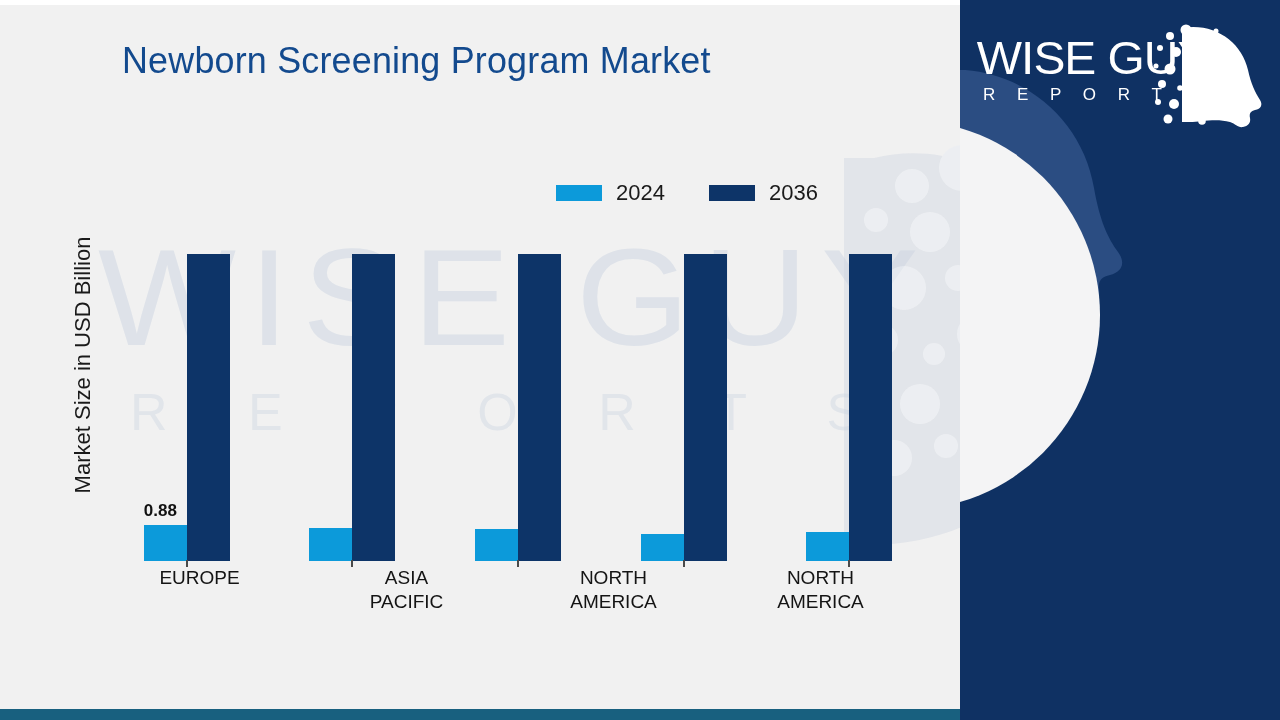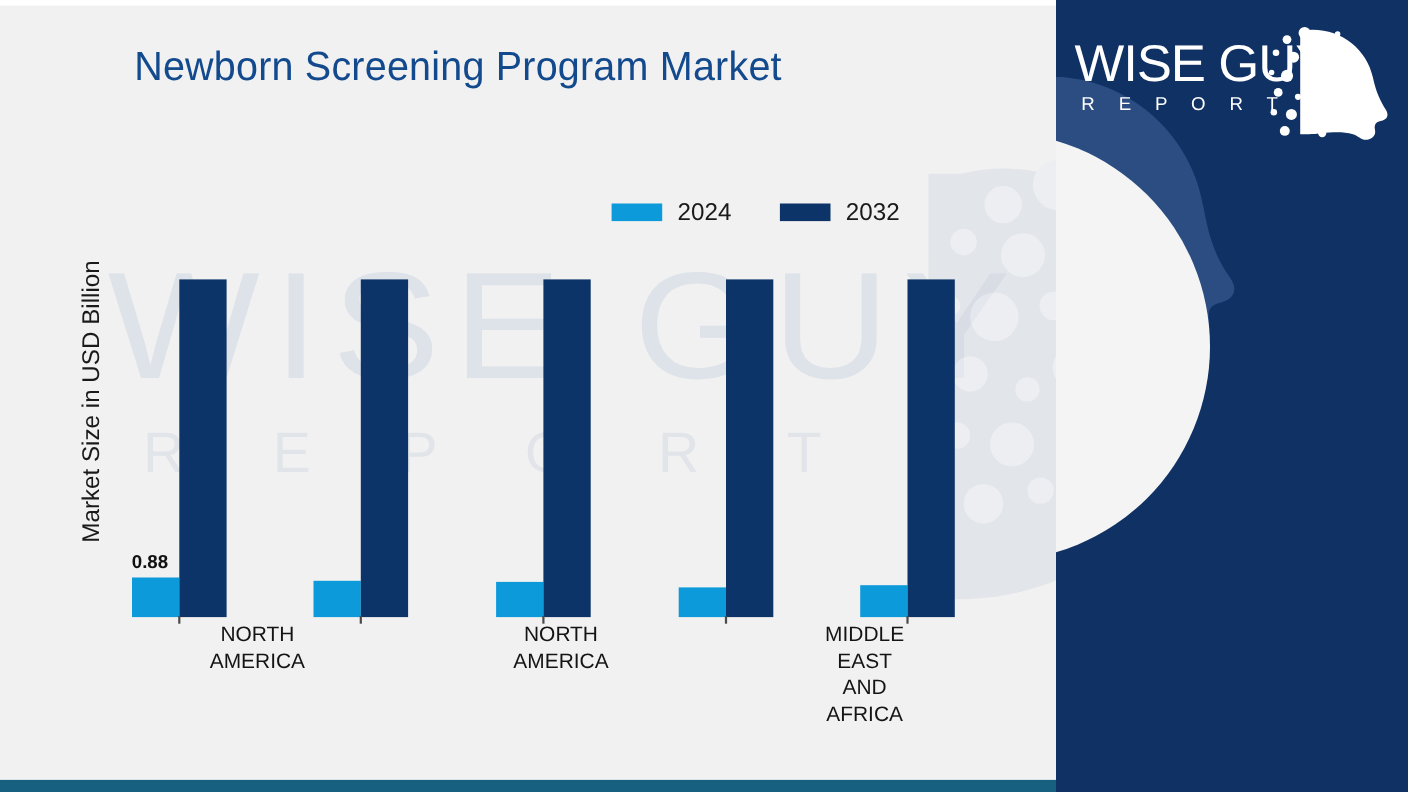--- a/index.html
+++ b/index.html
@@ -171,7 +171,7 @@
       </div>
       <div class="legend-item">
         <span class="legend-swatch bar-2032"></span>
-        <span class="legend-label">2032</span>
+        <span class="legend-label">2036</span>
       </div>
     </div>
 

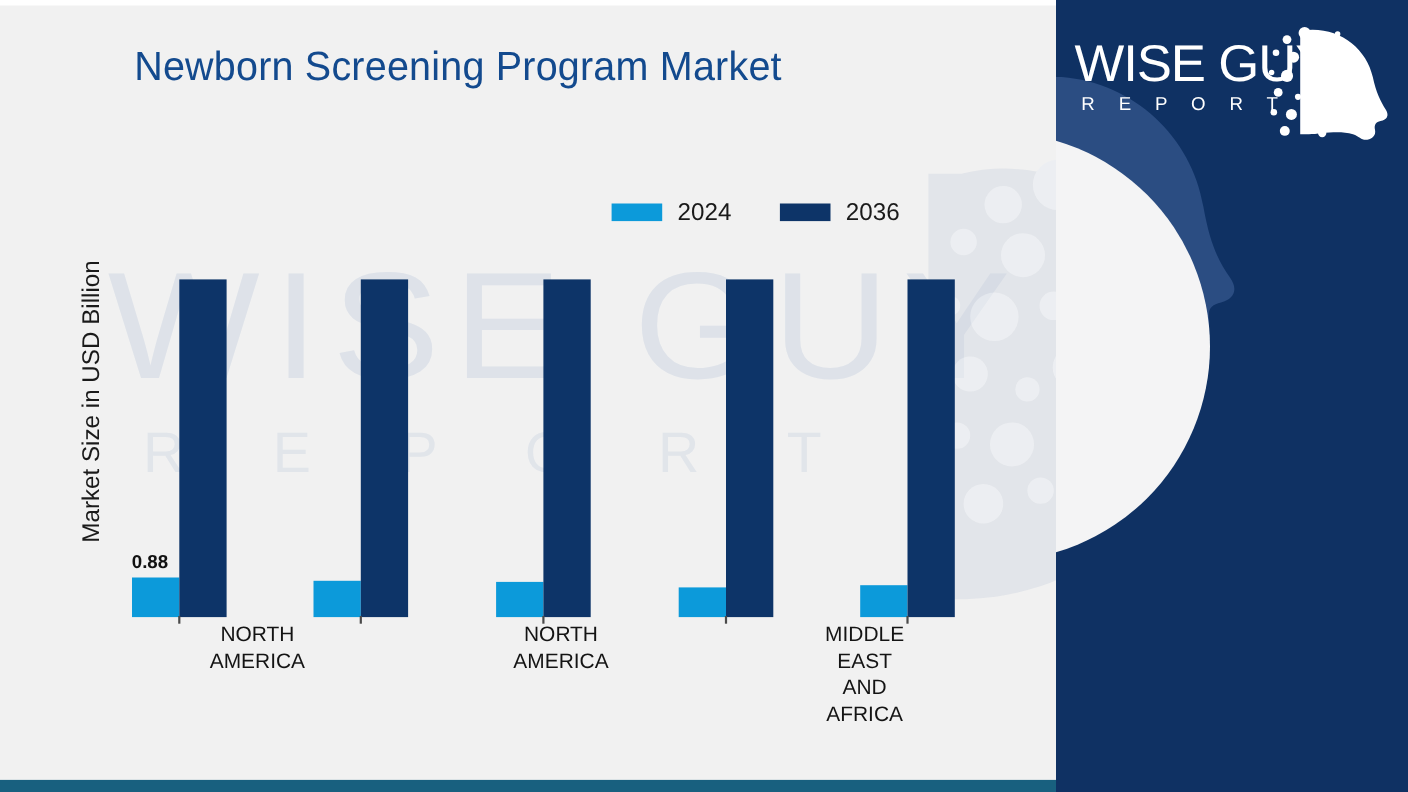--- a/index.html
+++ b/index.html
@@ -92,7 +92,7 @@
   .legend-label { font-size:22px; color:#1a1a1a; }
 
   
-  .plot { position:absolute; left:80px; top:246px; width:828px; height:315px; z-index:5; }
+  .plot { position:absolute; left:104px; top:246px; width:828px; height:315px; z-index:5; }
   .groups { position:absolute; inset:0; display:flex; }
   .group { flex:1; position:relative; }
   .bars { position:absolute; bottom:0; left:50%; transform:translateX(-50%); display:flex; align-items:flex-end; }

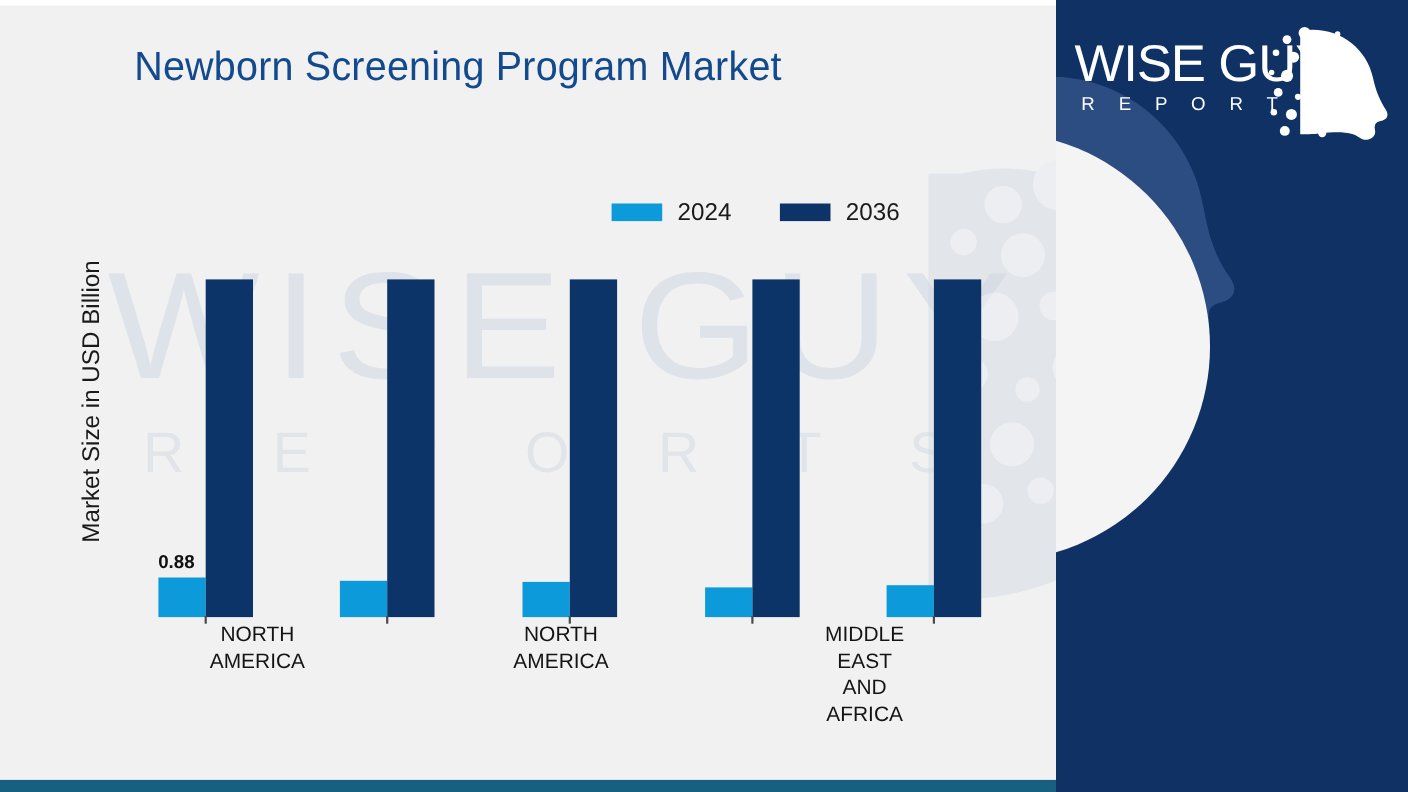--- a/index.html
+++ b/index.html
@@ -217,6 +217,7 @@
     </div>
 
     <div class="x-labels" id="xlabels">
+        <div class="x-label">EUROPE</div>
         <div class="x-label">NORTH
 AMERICA</div>
         <div class="x-label">NORTH

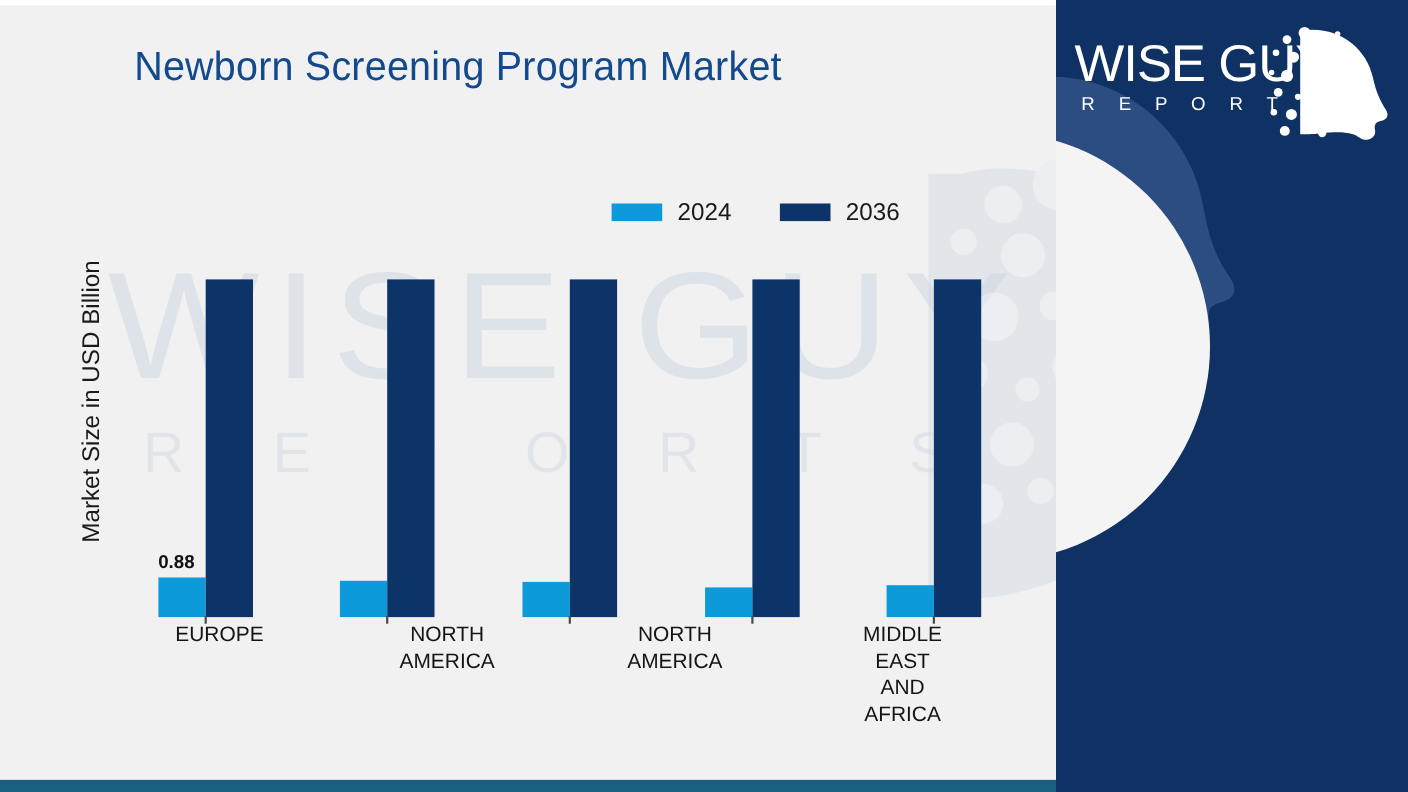--- a/index.html
+++ b/index.html
@@ -218,6 +218,8 @@
 
     <div class="x-labels" id="xlabels">
         <div class="x-label">EUROPE</div>
+        <div class="x-label">ASIA
+PACIFIC</div>
         <div class="x-label">NORTH
 AMERICA</div>
         <div class="x-label">NORTH

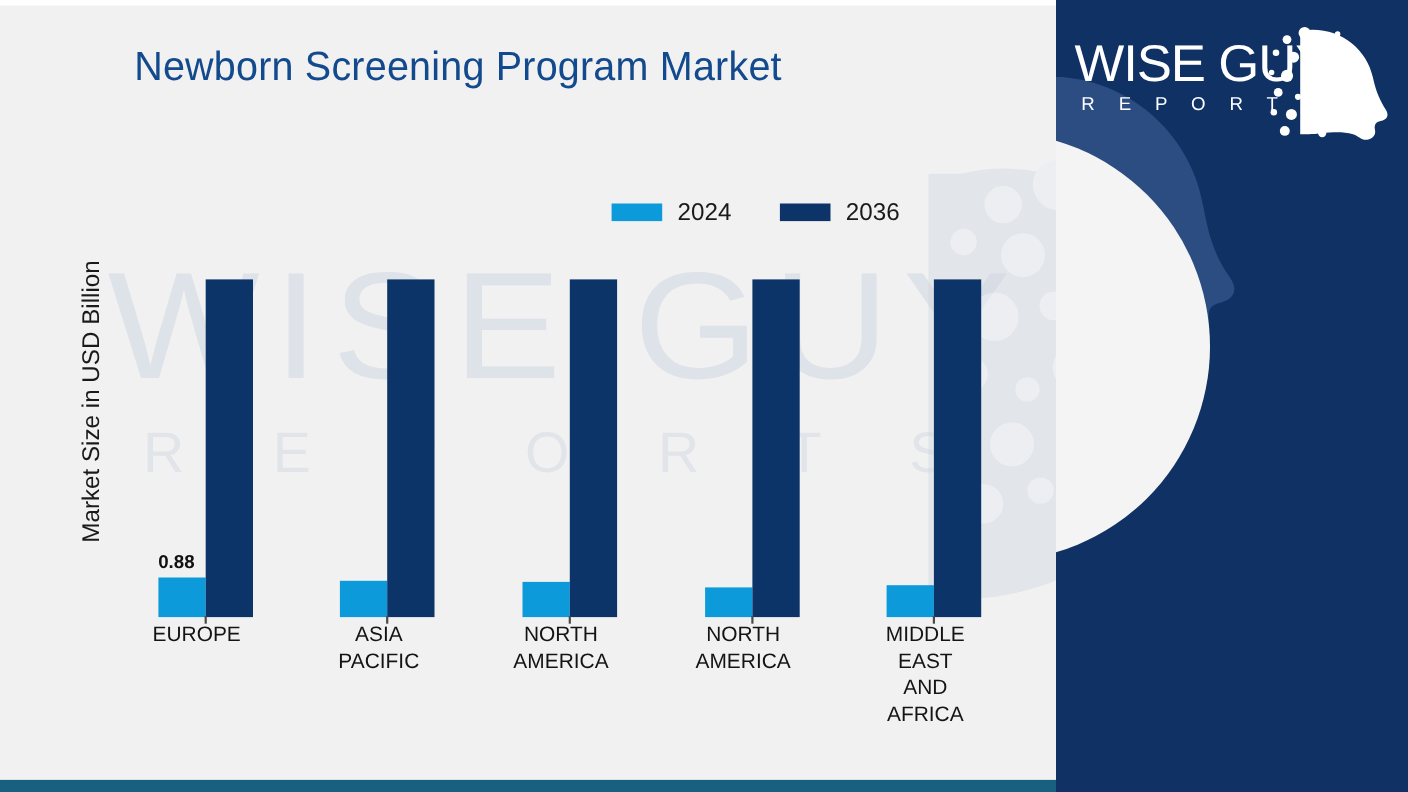--- a/index.html
+++ b/index.html
@@ -224,10 +224,6 @@
 AMERICA</div>
         <div class="x-label">NORTH
 AMERICA</div>
-        <div class="x-label">MIDDLE
-EAST
-AND
-AFRICA</div>
       </div>
   </div>
 

